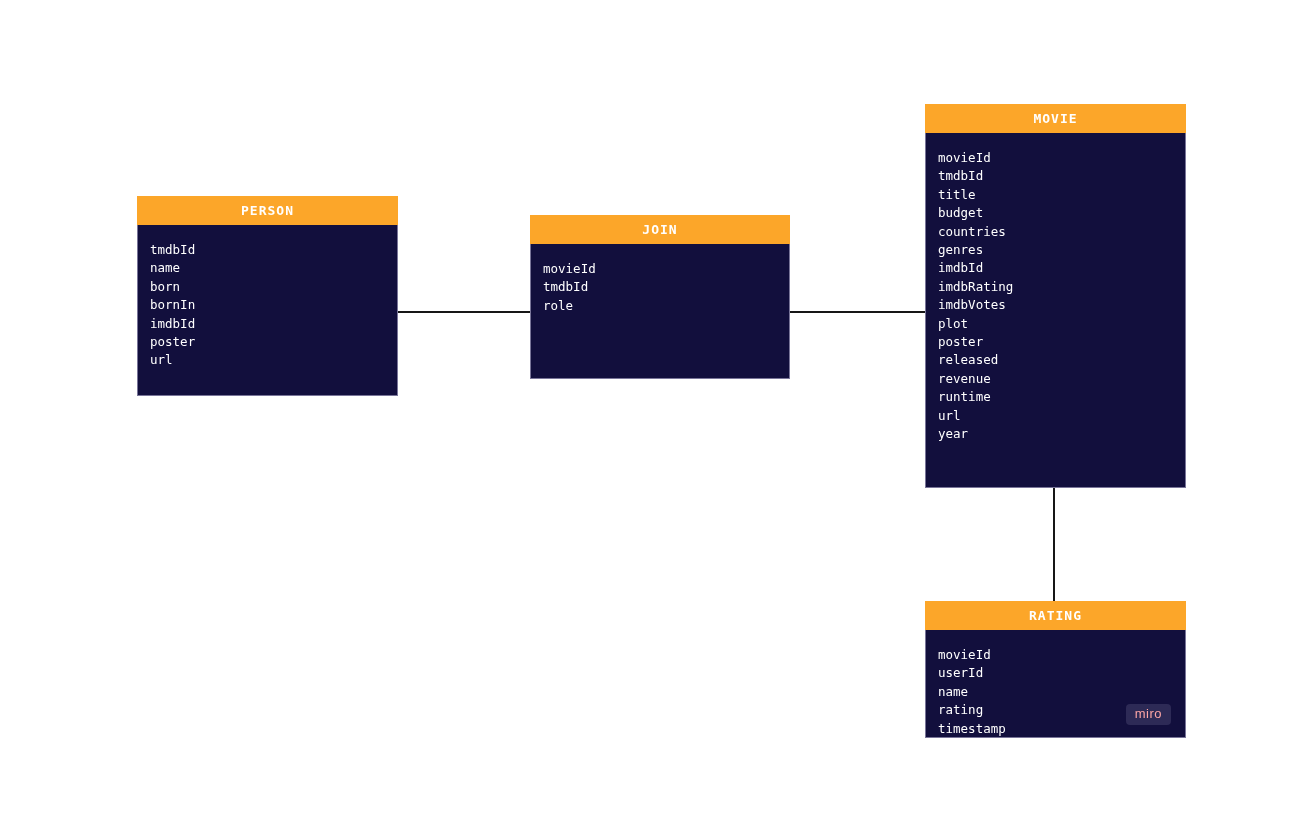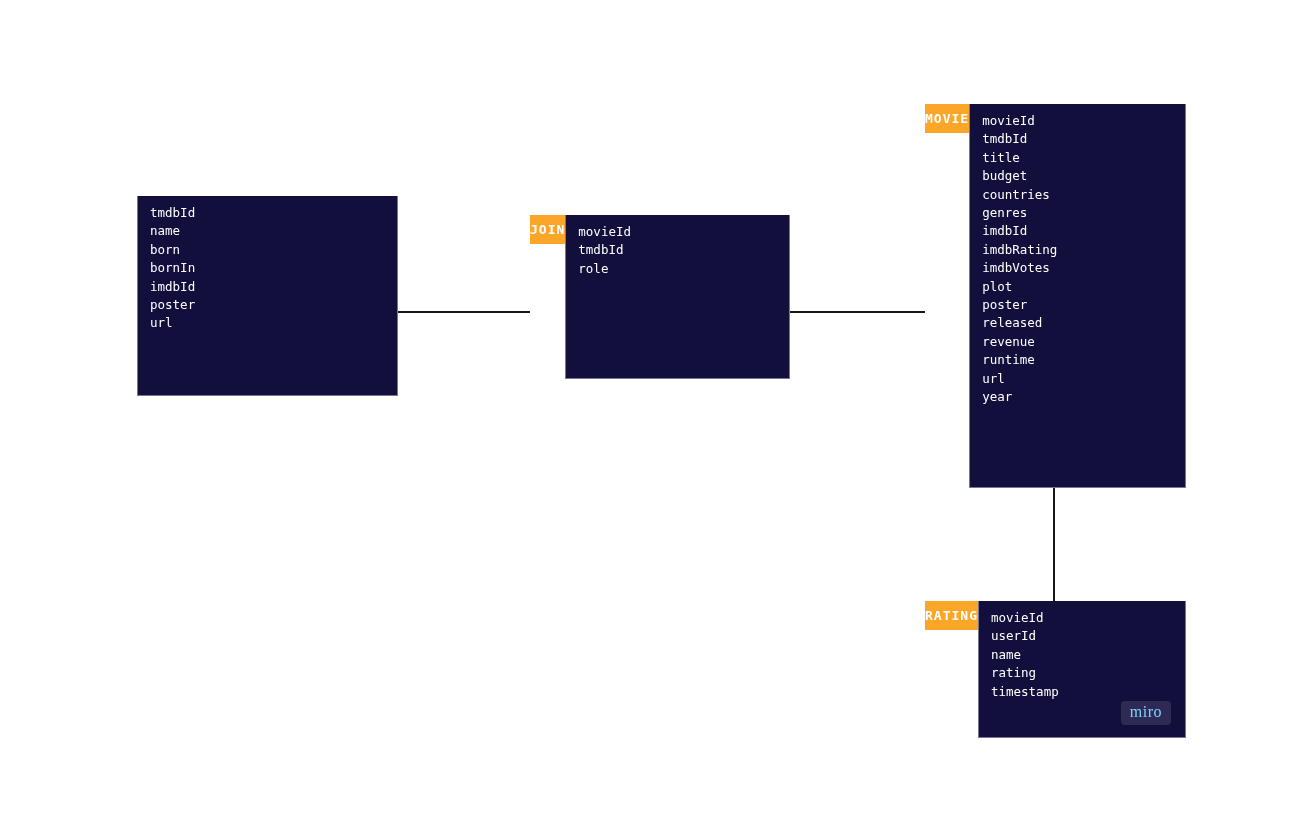--- a/index.html
+++ b/index.html
@@ -26,7 +26,7 @@
   .entity {
     position: absolute;
     display: flex;
-    flex-direction: row;
+    flex-direction: column;
     box-sizing: border-box;
   }
   .entity-header {

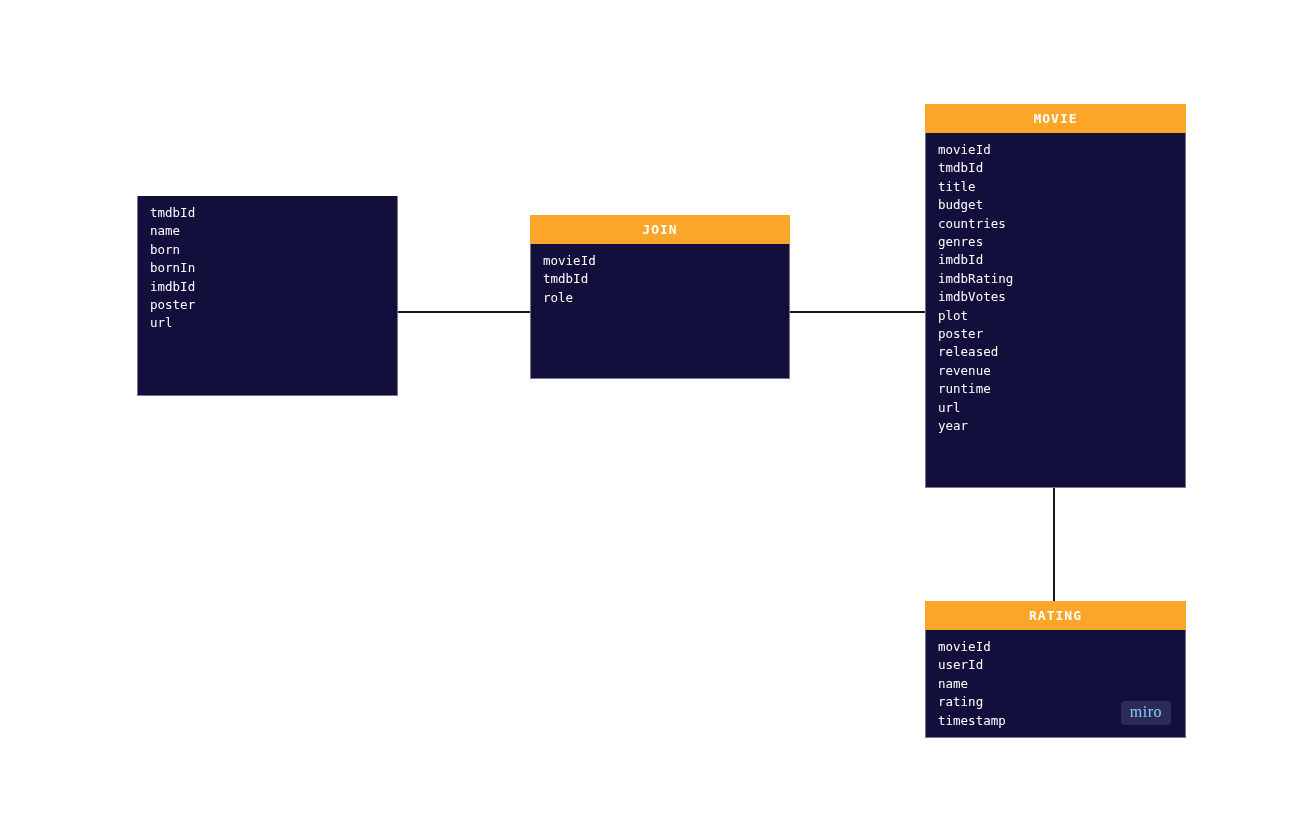--- a/index.html
+++ b/index.html
@@ -48,7 +48,7 @@
     border: 1px solid rgba(205, 203, 230, 0.55);
     border-top: none;
     box-sizing: border-box;
-    padding: 8px 0 6px 12px;
+    padding: 16px 0 6px 12px;
     overflow: hidden;
   }
   .field {

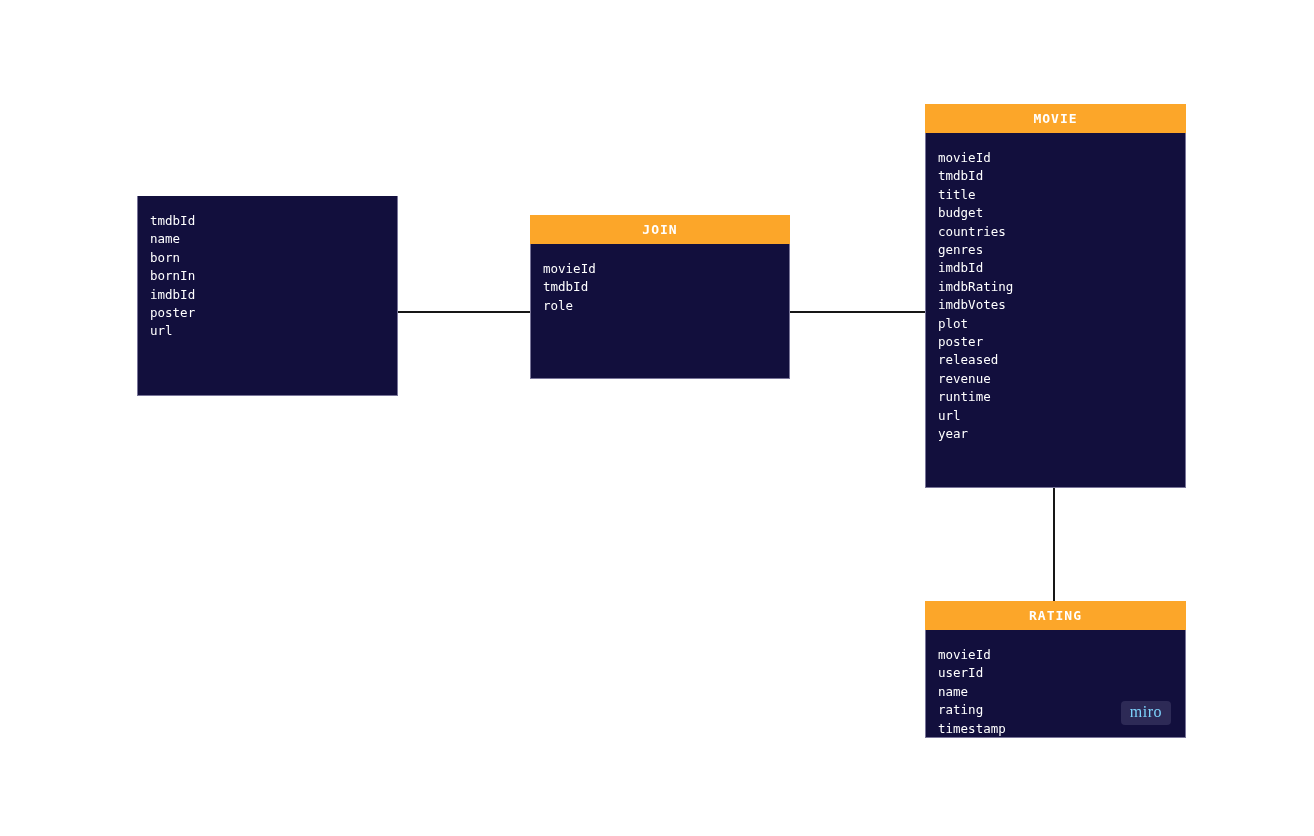--- a/index.html
+++ b/index.html
@@ -86,6 +86,7 @@
   </svg>
 
   <div class="entity entity-person">
+    <div class="entity-header">PERSON</div>
     <div class="entity-body">
       <div>
           <div class="field">tmdbId</div>

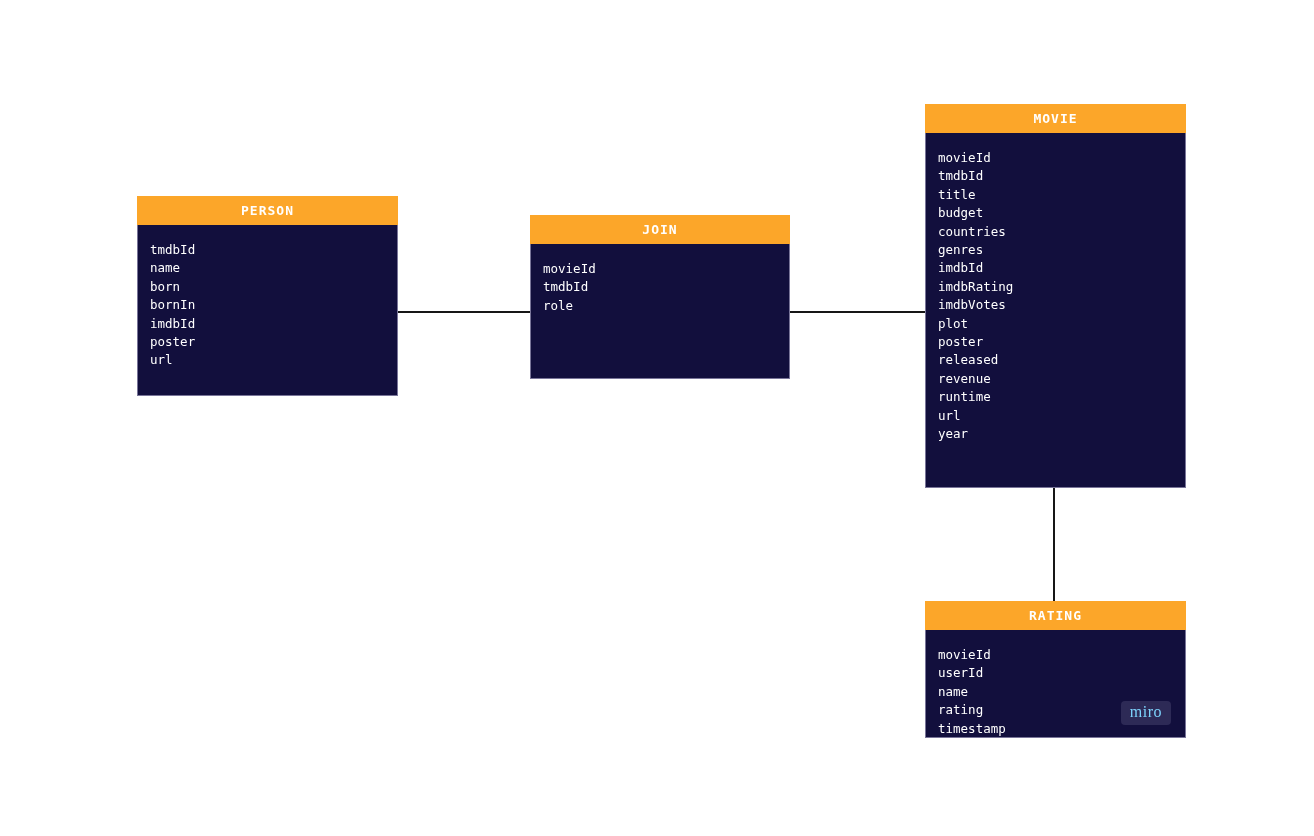--- a/index.html
+++ b/index.html
@@ -66,12 +66,12 @@
     right: 14px;
     bottom: 12px;
     background: #2d2a56;
-    color: #7dd3fc;
+    color: #fca5a5;
     border-radius: 4px;
     padding: 2px 9px 4px 9px;
-    font-size: 16px;
+    font-size: 13px;
     letter-spacing: 0.5px;
-    font-family: Liberation Serif, serif;
+    font-family: Liberation Sans, sans-serif;
   }
 </style>
 </head>

